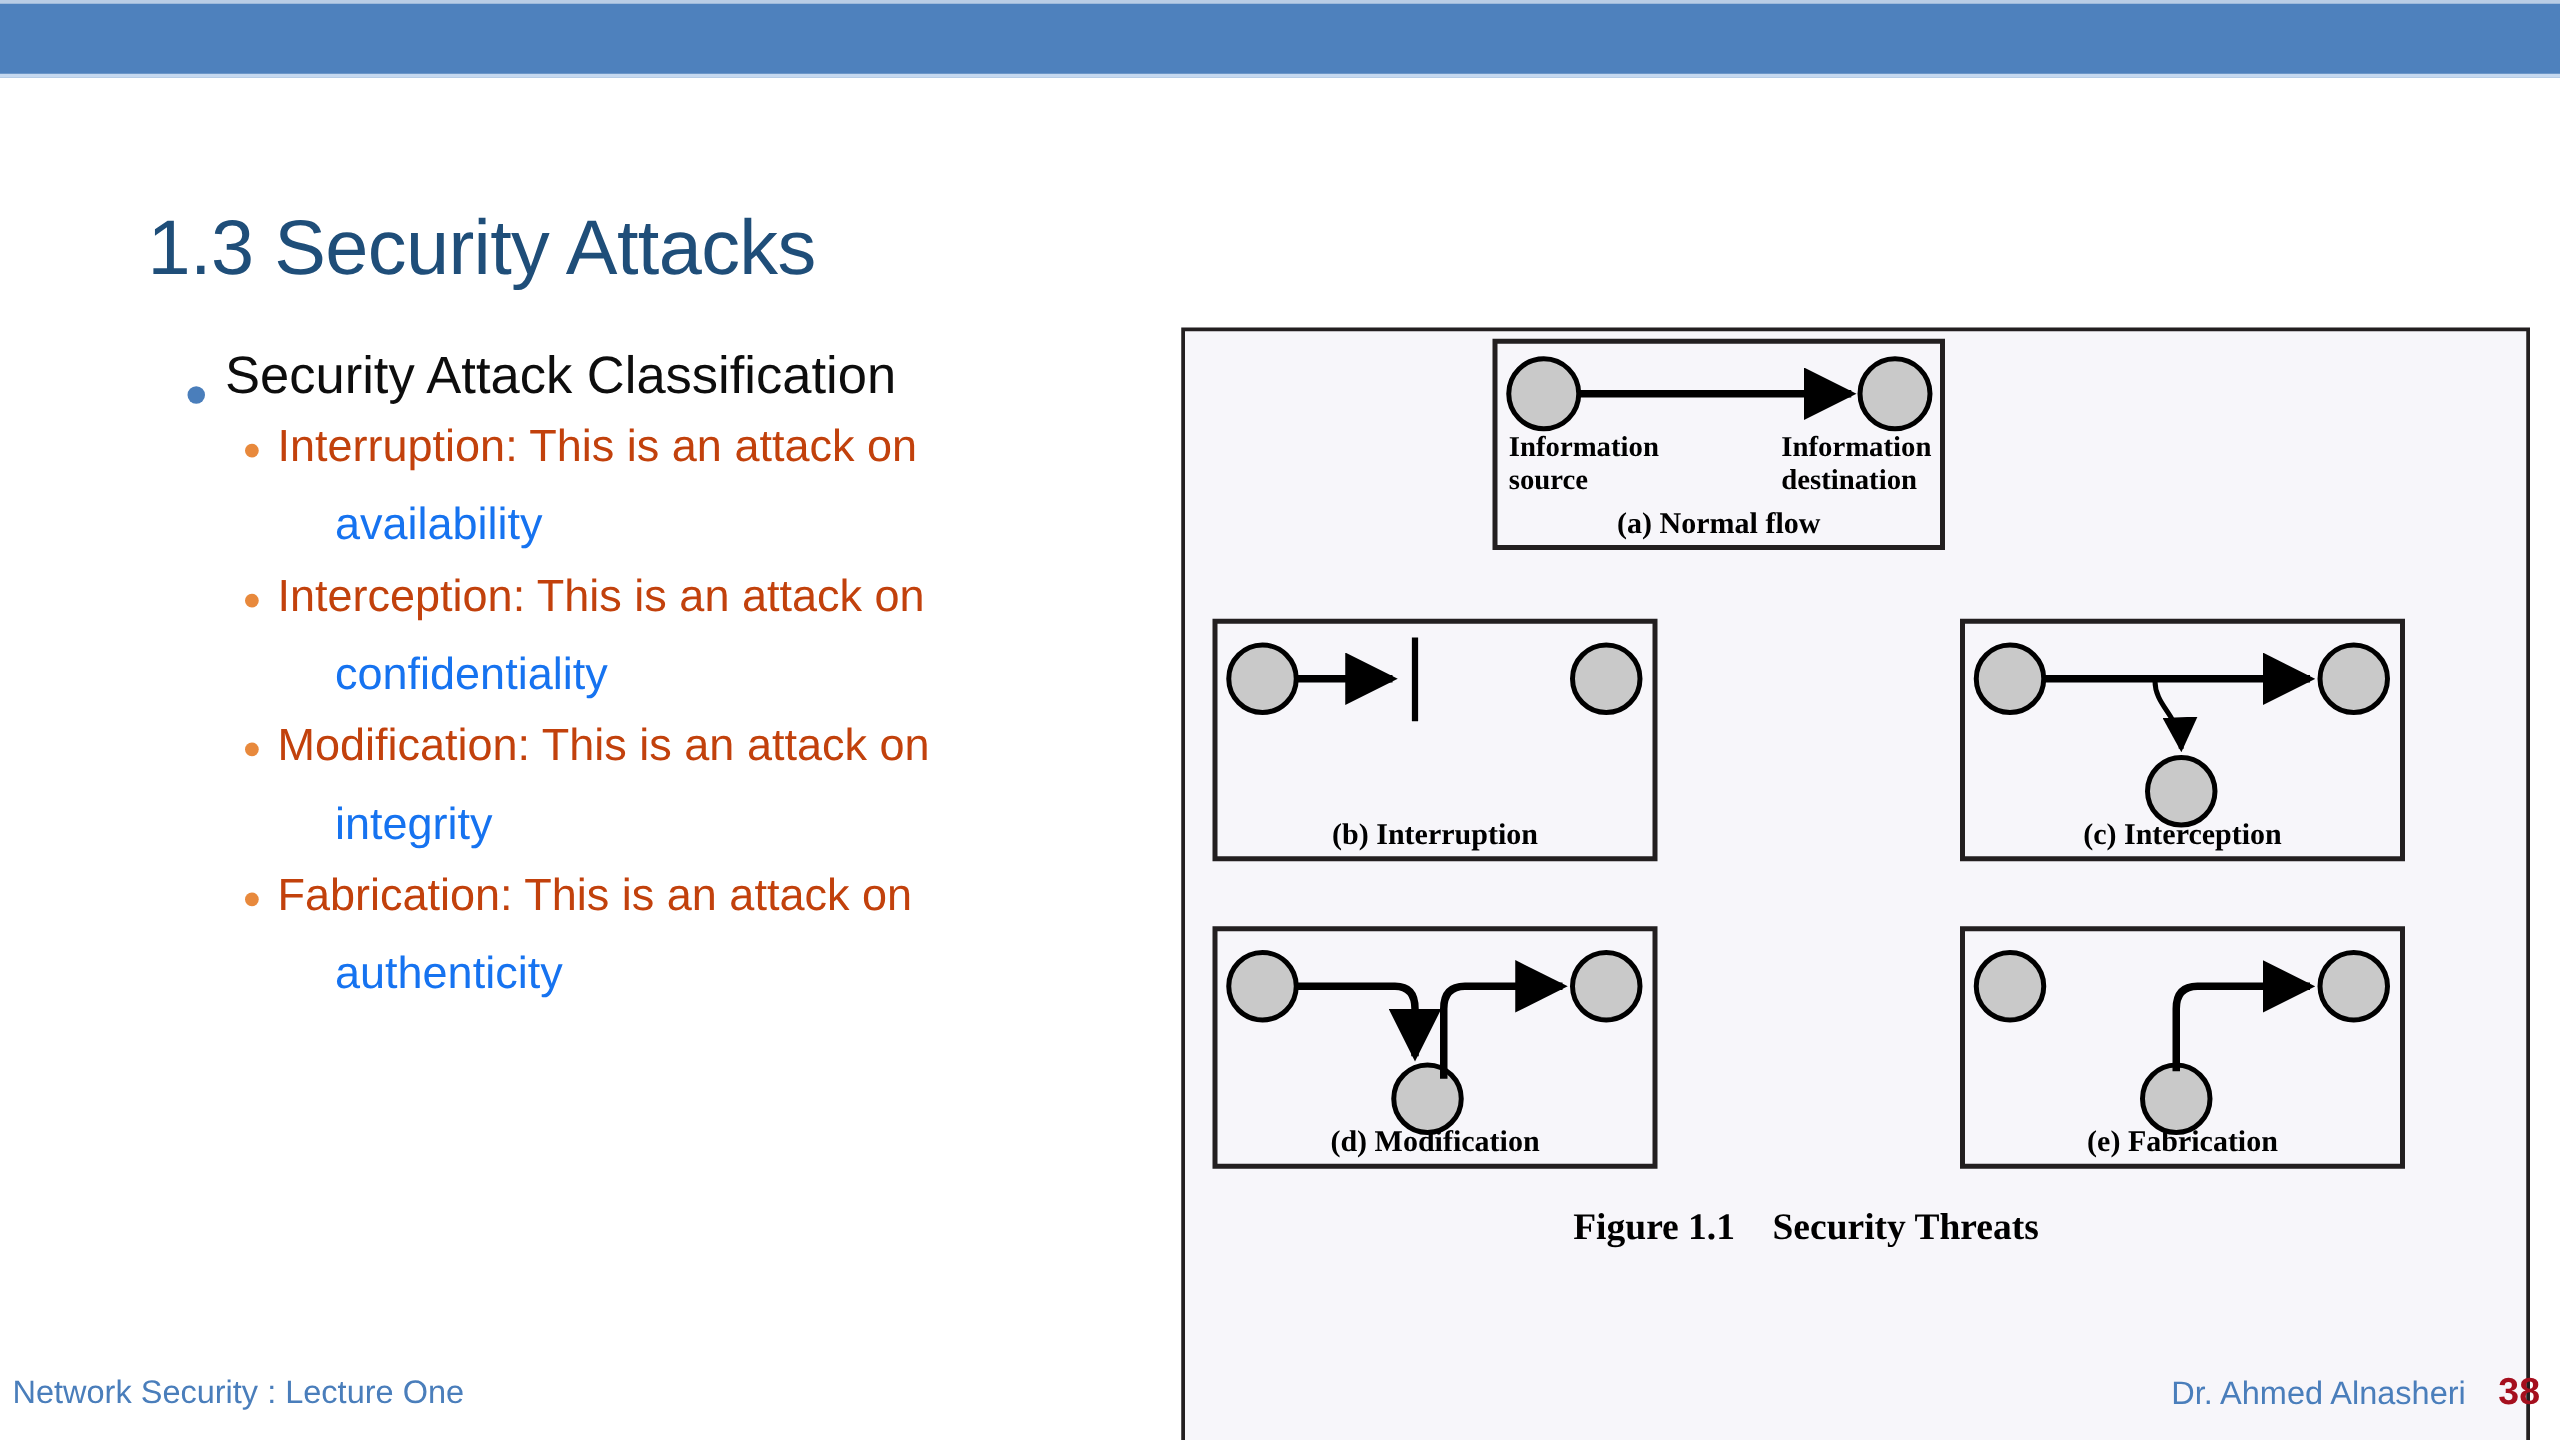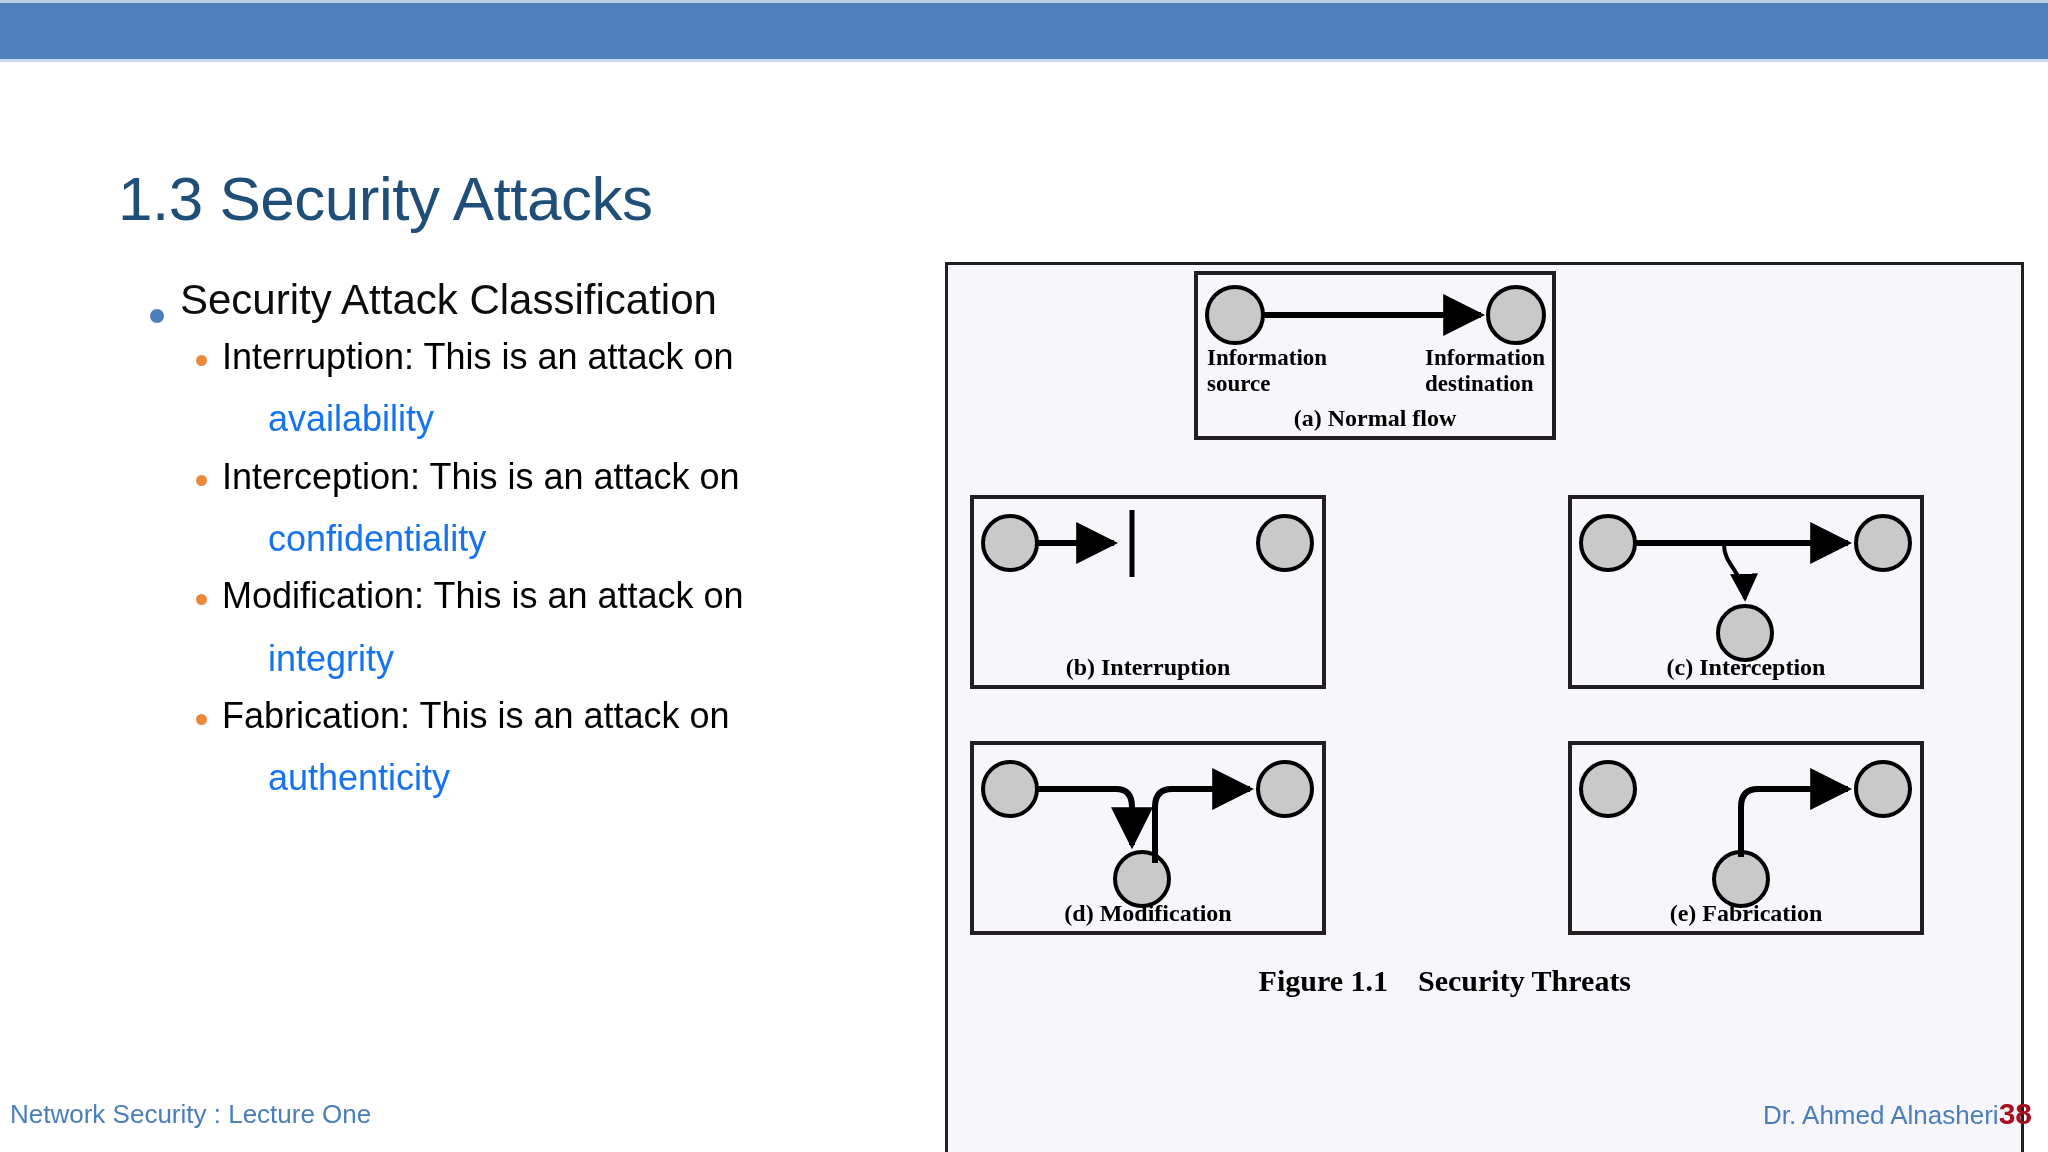--- a/index.html
+++ b/index.html
@@ -81,7 +81,7 @@
   }
   .l2-text {
     font-size: 36px;
-    color: #000000;
+    color: #c2410c;
     line-height: 1.12;
   }
   .l2-keyword {

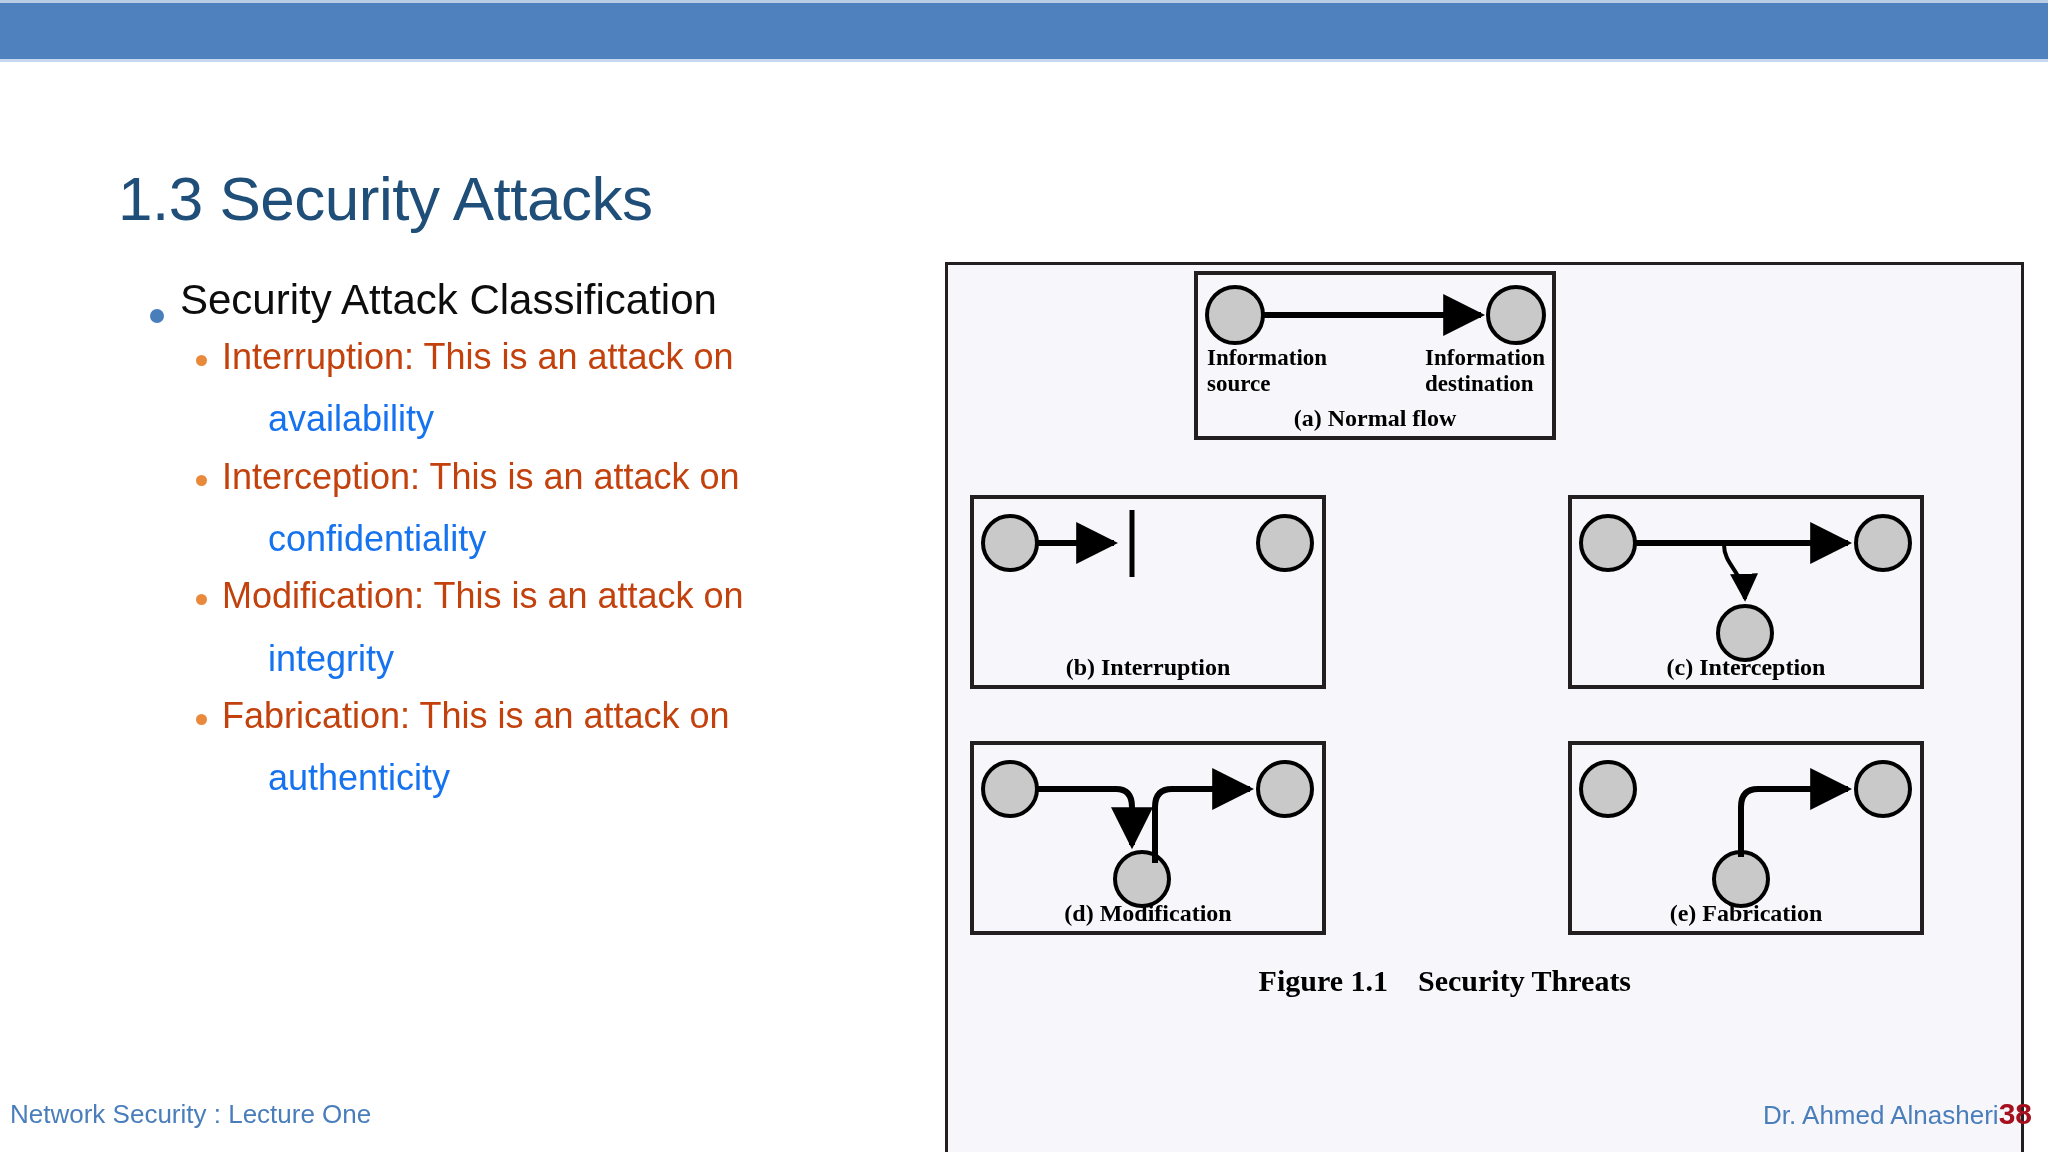--- a/index.html
+++ b/index.html
@@ -122,6 +122,7 @@
     transform: translateY(-50%);
     display: flex;
     align-items: baseline;
+    gap: 26px;
     white-space: nowrap;
   }
   #footer-author {

